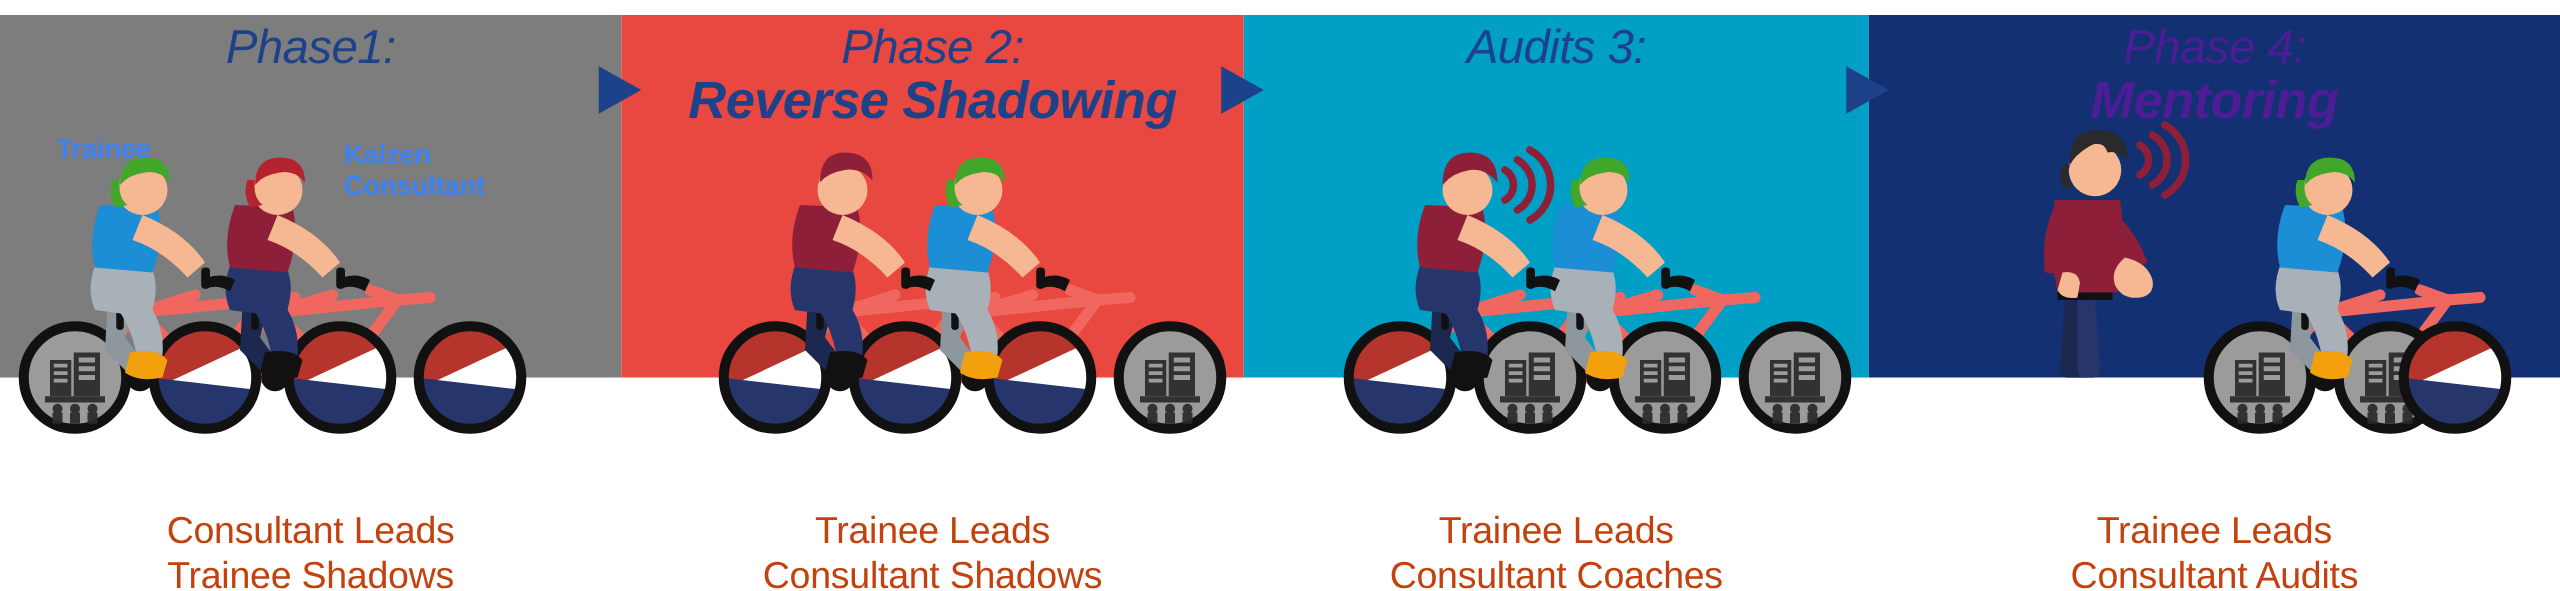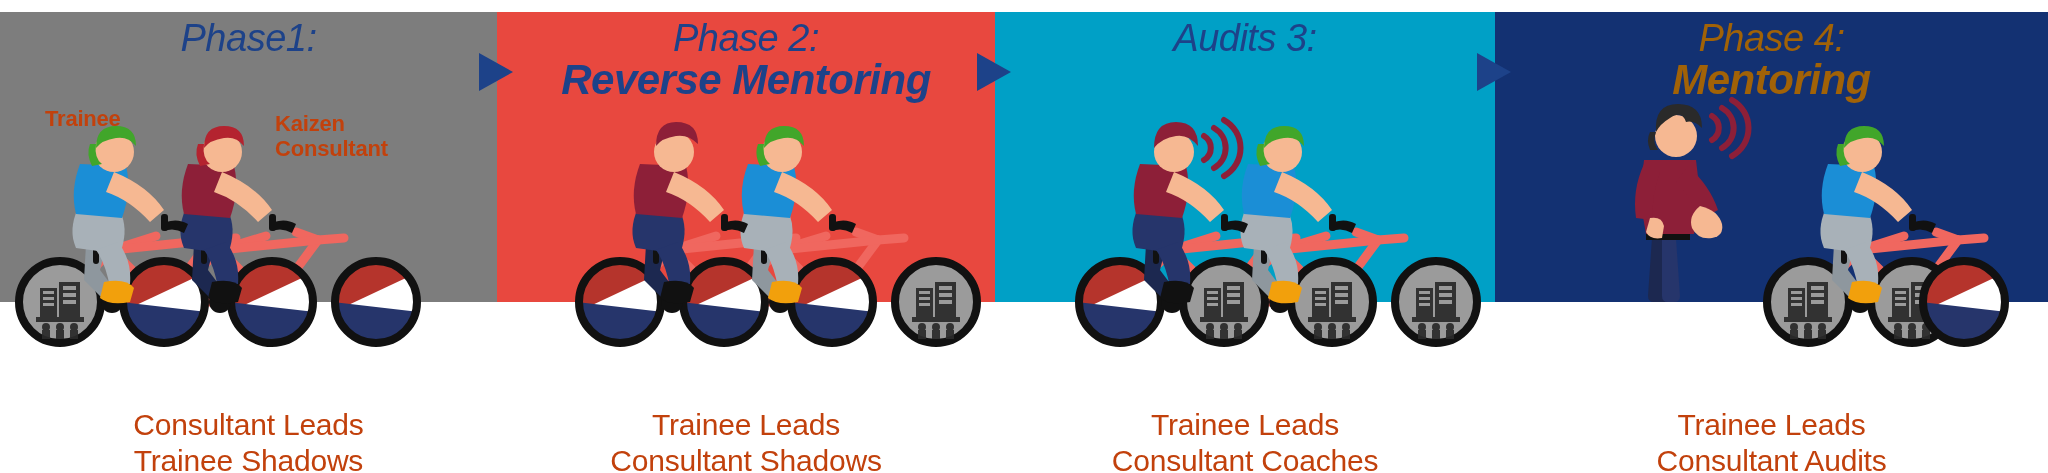--- a/index.html
+++ b/index.html
@@ -385,7 +385,7 @@
   <div class="panel-col" style="left:497px;width:498px;">
     <div class="phase-title">
       <span class="l1">Phase 2:</span>
-      <span class="l2">Reverse Mentoring</span>
+      <span class="l2">Reverse Shadowing</span>
     </div>
     <div class="caption">Trainee Leads
 Consultant Shadows</div>

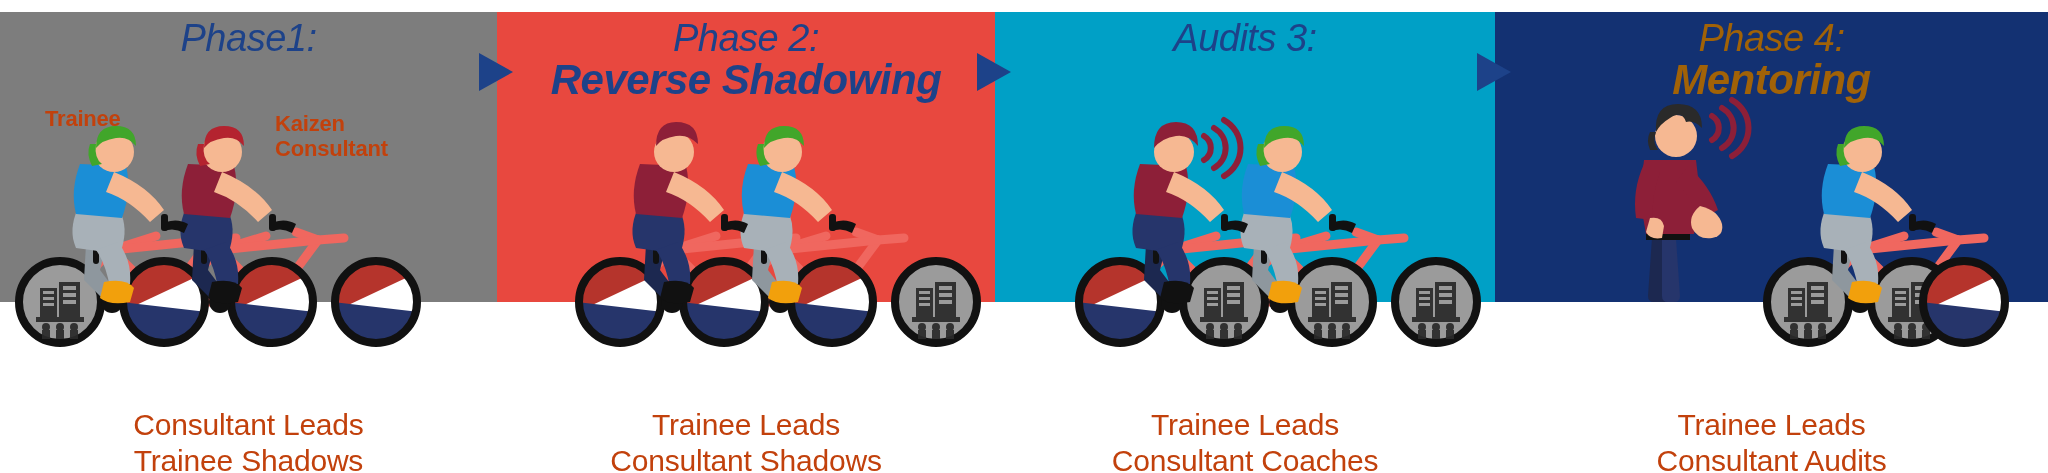--- a/index.html
+++ b/index.html
@@ -23,7 +23,7 @@
   }
   .phase-title .l1{display:block;font-size:38px;font-weight:400;}
   .phase-title .l2{display:block;font-size:42px;font-weight:800;}
-  .phase-title.ghost{color:#a16207;}
+  .phase-title.ghost{color:#4c1d95;}
   .arrow{position:absolute;width:0;height:0;
     border-top:19px solid transparent;
     border-bottom:19px solid transparent;

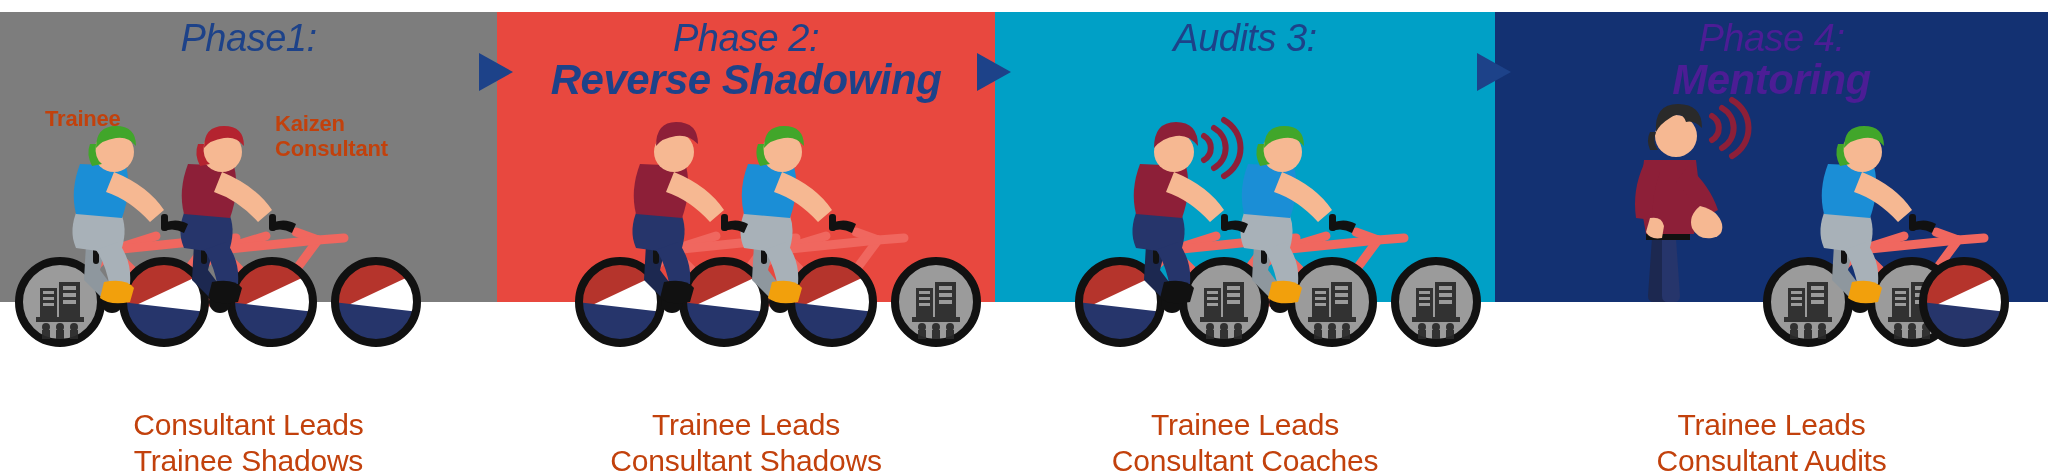--- a/index.html
+++ b/index.html
@@ -35,7 +35,7 @@
     letter-spacing:-0.2px;white-space:pre-line;
   }
   .person-label{
-    position:absolute;color:#c2410c;font-weight:800;
+    position:absolute;color:#3b82f6;font-weight:800;
     font-size:22px;line-height:1.12;letter-spacing:-0.2px;
     white-space:pre-line;
   }

